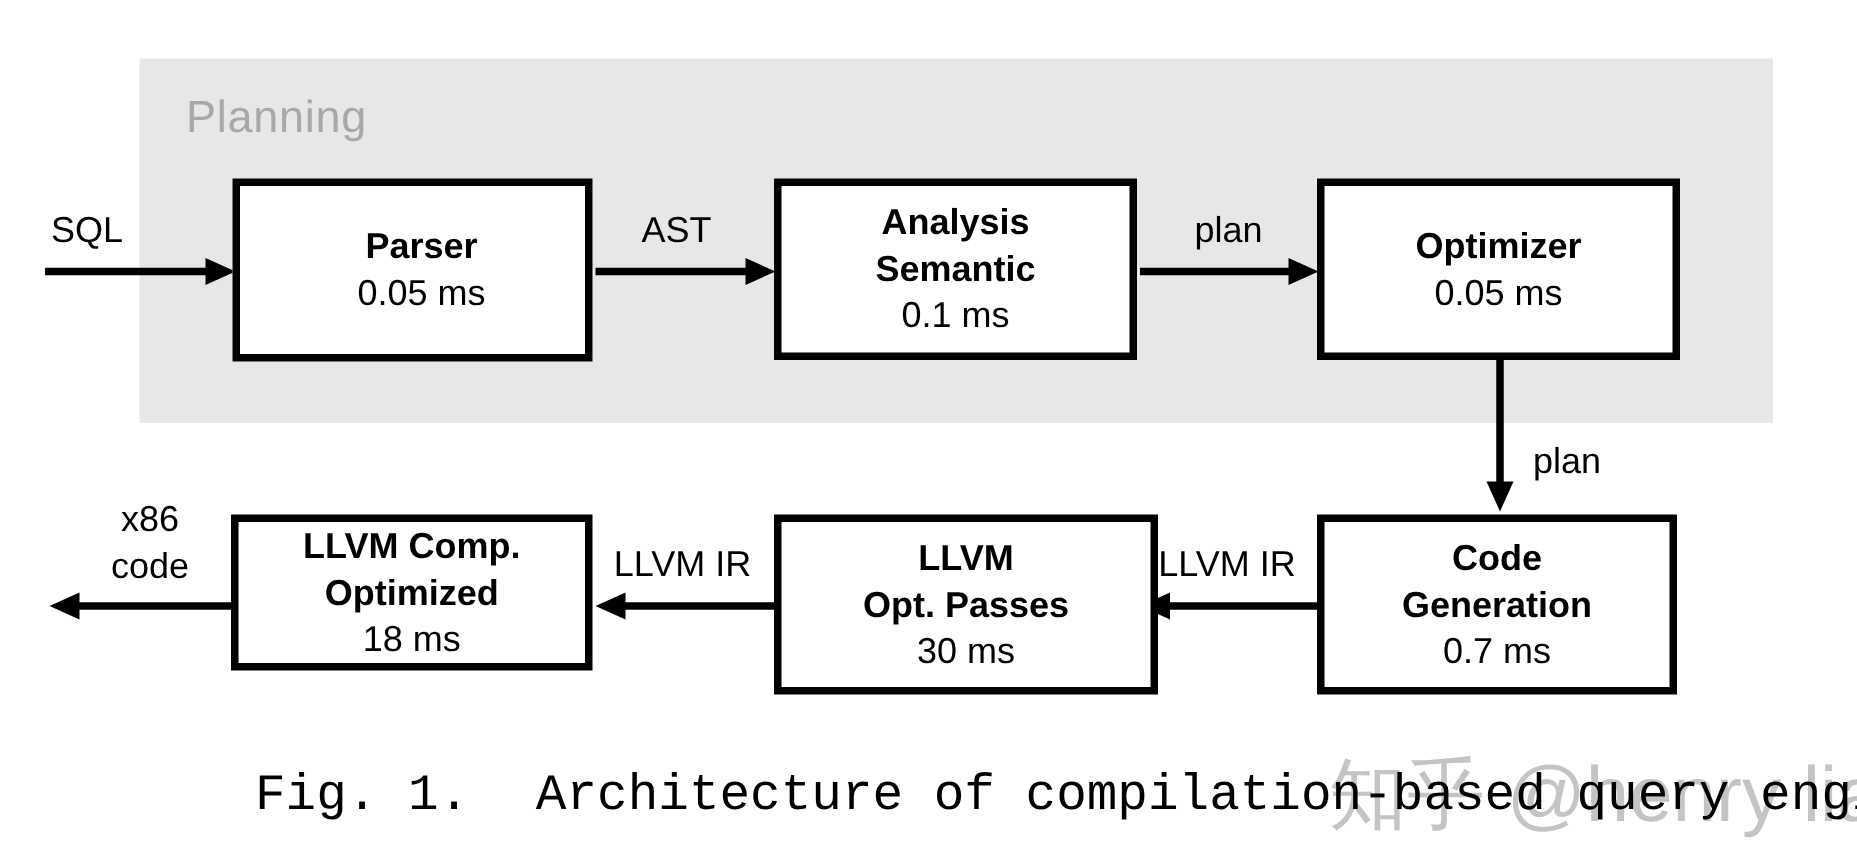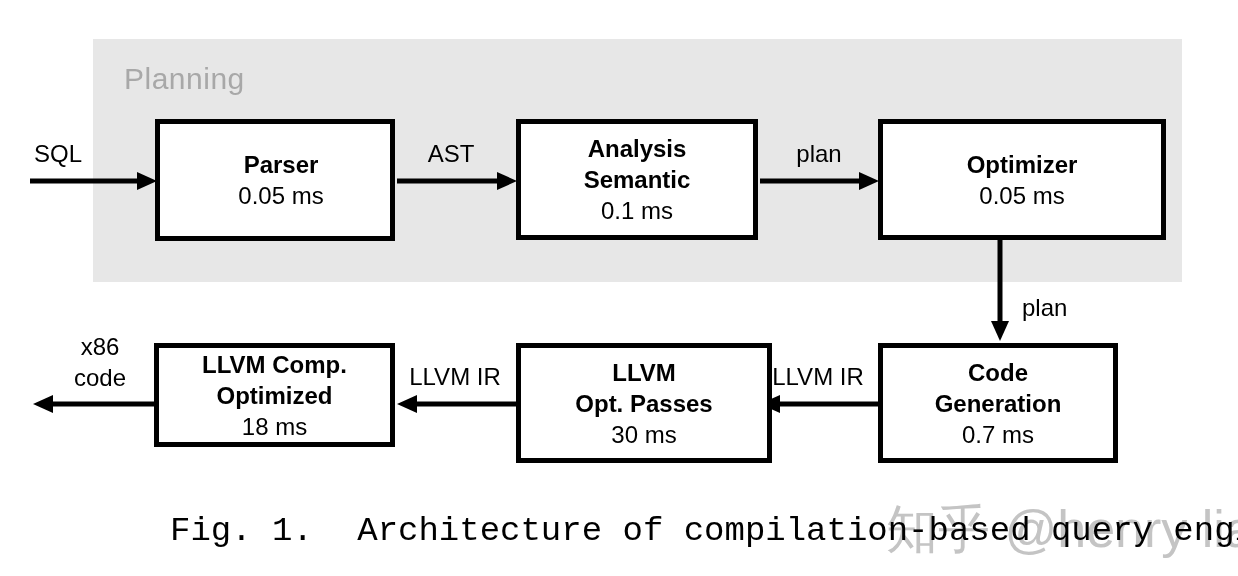--- a/index.html
+++ b/index.html
@@ -42,7 +42,7 @@
   .node .time { font-weight: normal; }
   #node-parser          { left: 155px; top: 119px; width: 240px; height: 122px; padding-left: 12px; }
   #node-semantic        { left: 516px; top: 119px; width: 242px; height: 121px; }
-  #node-optimizer       { left: 878px; top: 119px; width: 288px; height: 121px; }
+  #node-optimizer       { left: 878px; top: 119px; width: 242px; height: 121px; }
   #node-llvm-comp       { left: 154px; top: 343px; width: 241px; height: 104px; }
   #node-llvm-opt        { left: 516px; top: 343px; width: 256px; height: 120px; }
   #node-codegen         { left: 878px; top: 343px; width: 240px; height: 120px; }

